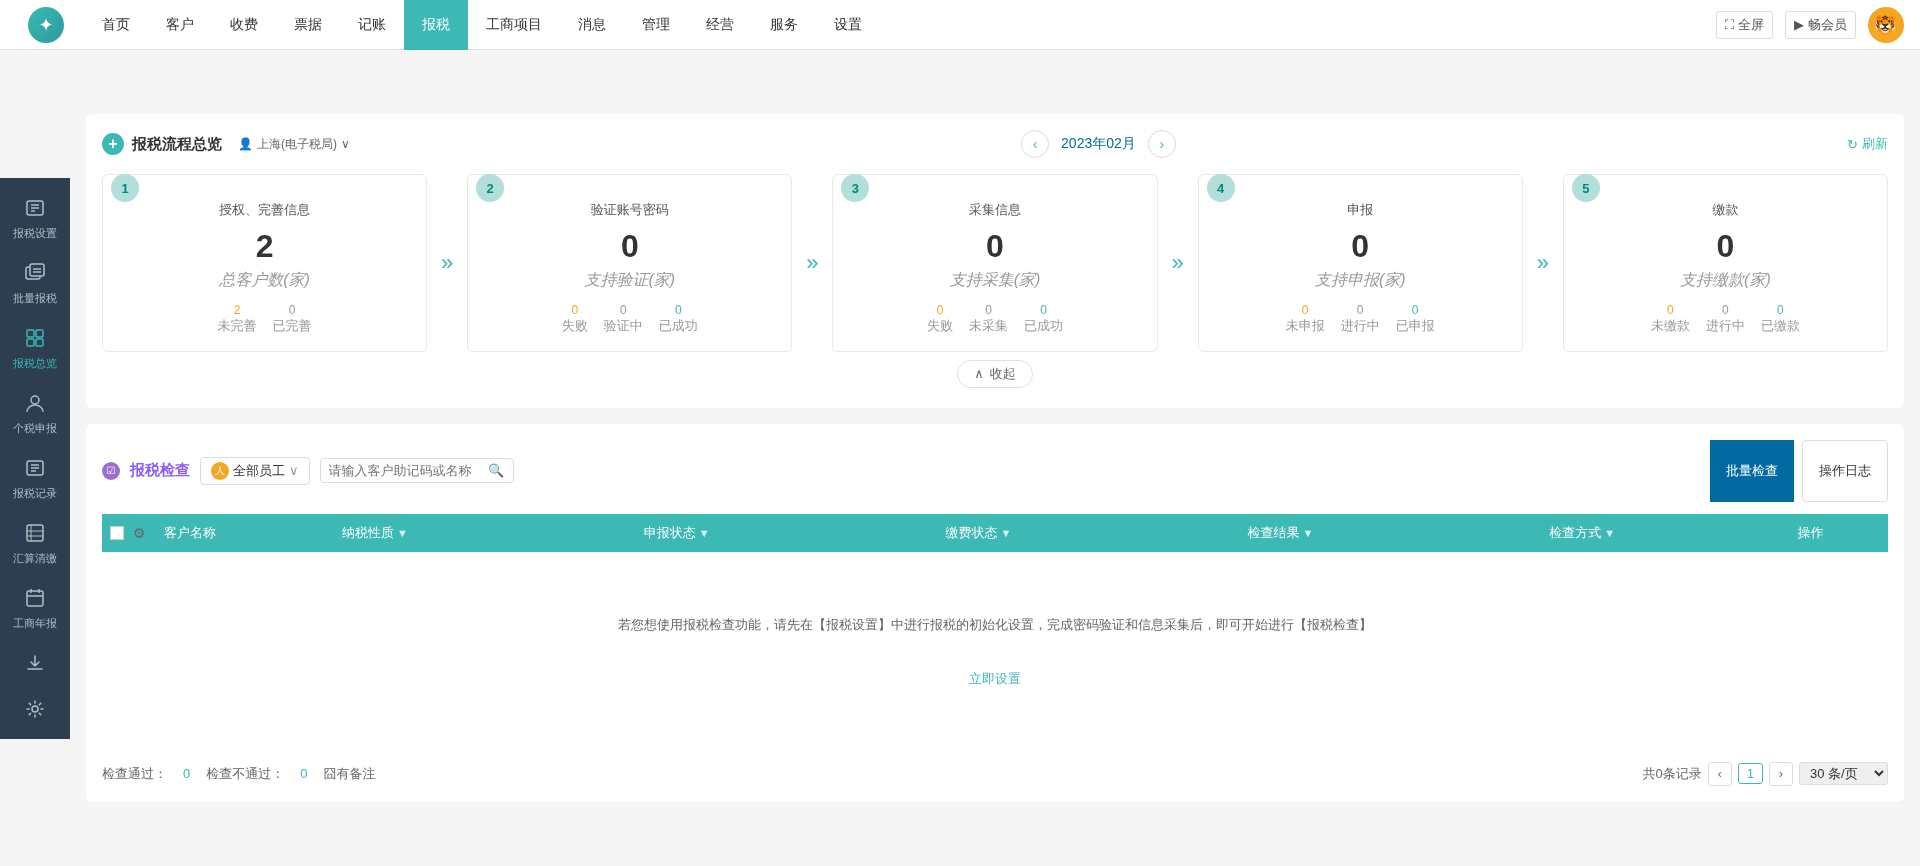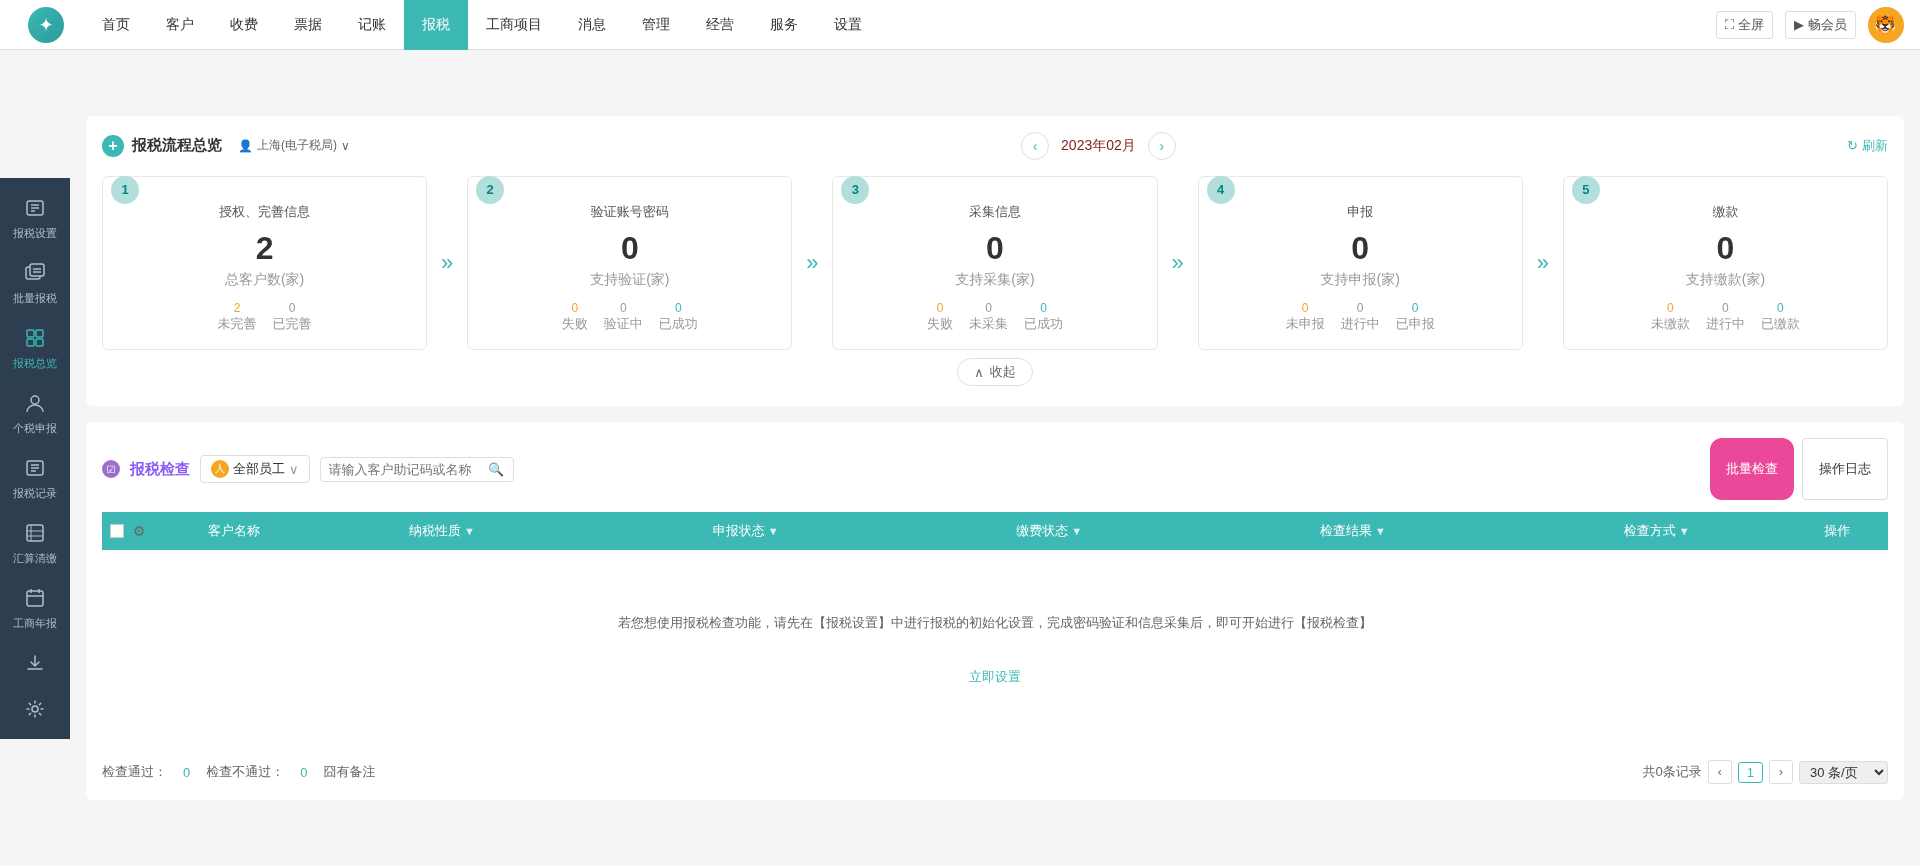--- a/index.html
+++ b/index.html
@@ -189,7 +189,7 @@
     }
     .month-text {
       font-size: 14px;
-      color: #7f1d1d;
+      color: #0369a1;
     }
     .refresh-btn {
       display: flex;

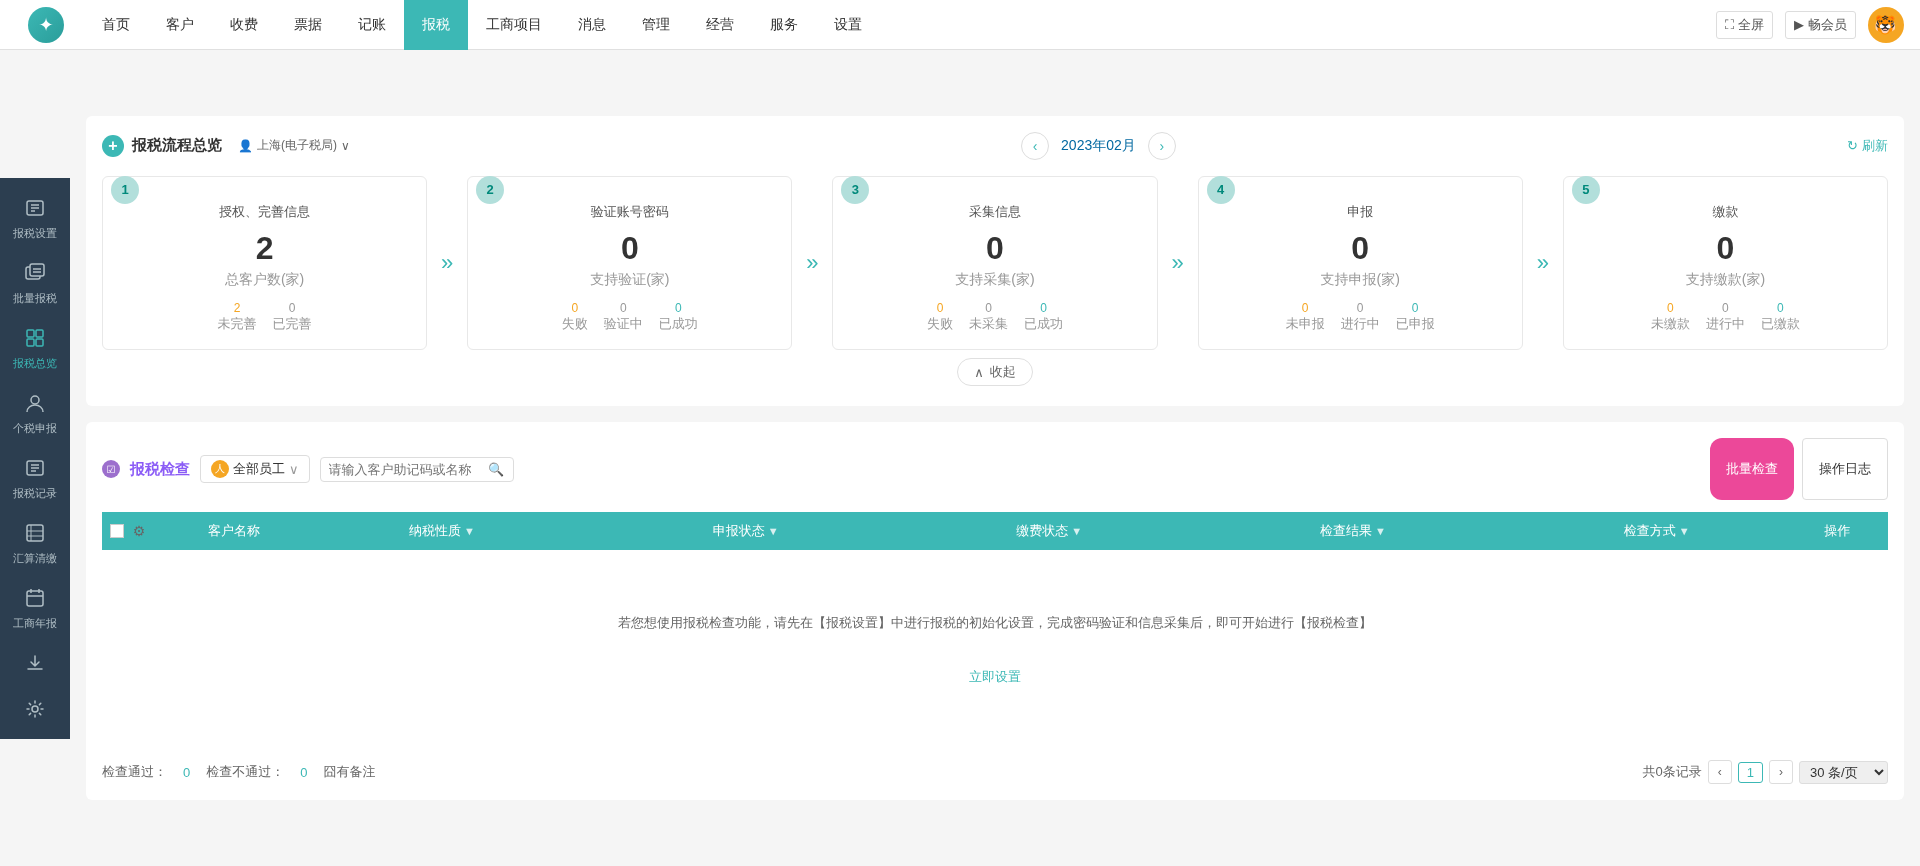--- a/index.html
+++ b/index.html
@@ -252,9 +252,10 @@
       line-height: 1.2;
     }
     .step-desc {
-      font-size: 14px;
+      font-size: 16px;
       color: #999;
       margin: 4px 0 12px;
+      font-style: italic;
     }
     .step-stats {
       display: flex;

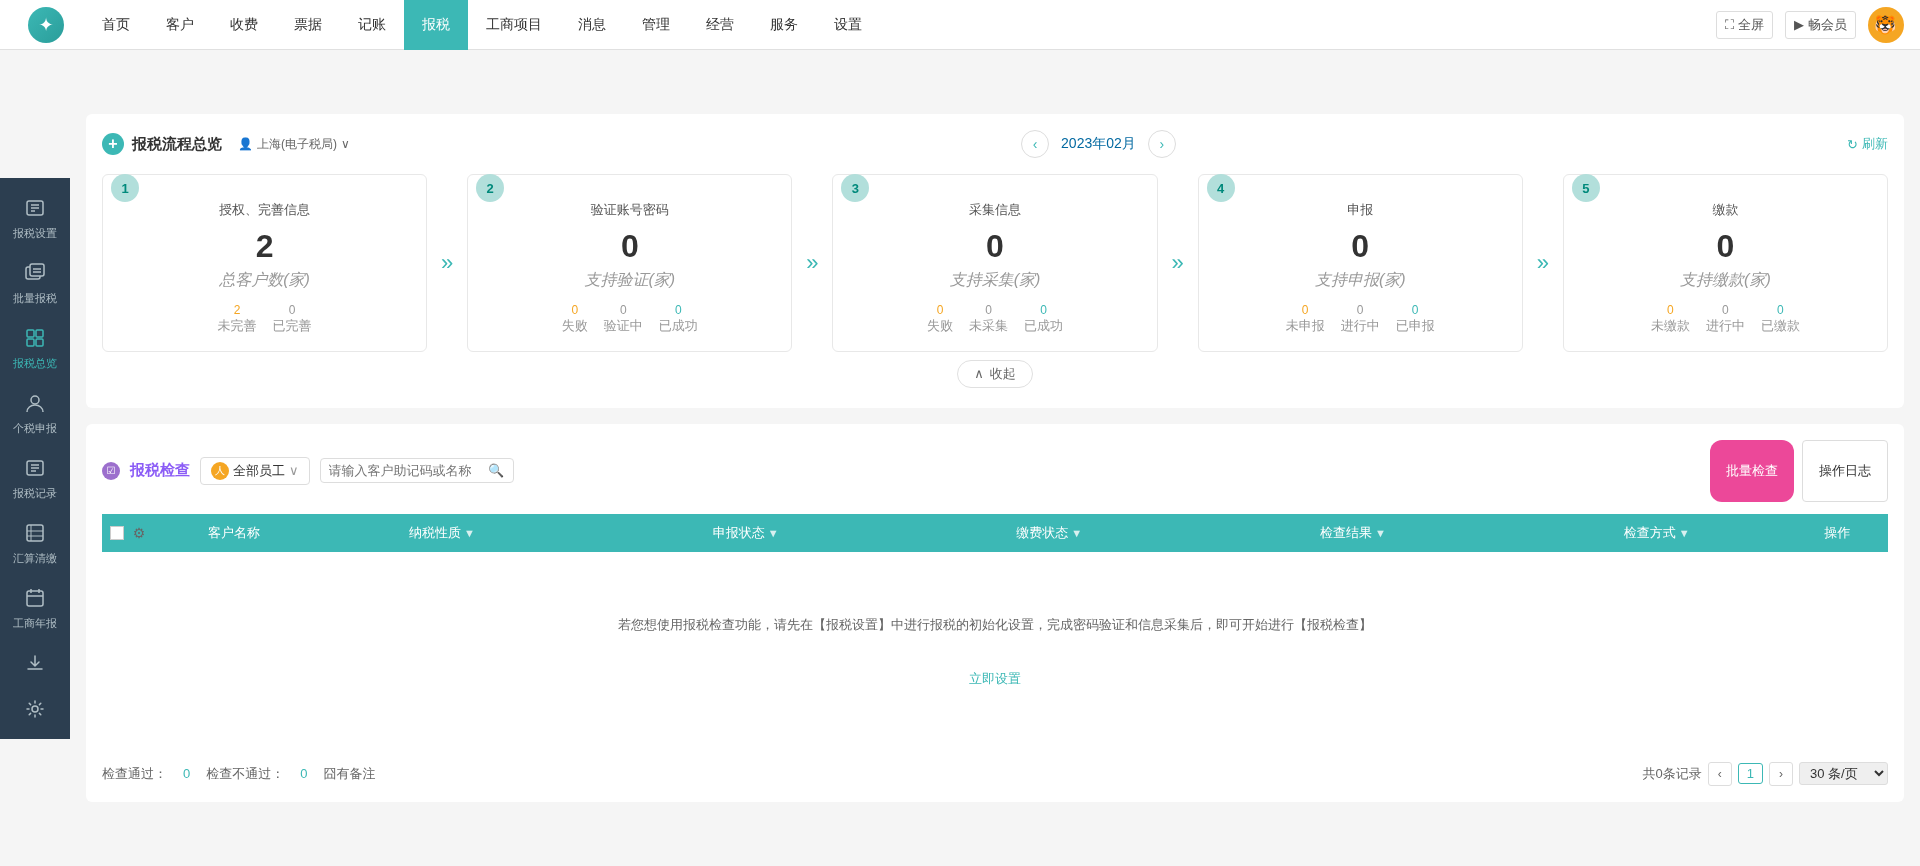--- a/index.html
+++ b/index.html
@@ -337,10 +337,10 @@
       gap: 8px;
     }
     .btn-orange {
-      background: #ec4899;
+      background: #0369a1;
       color: #fff;
       border: none;
-      border-radius: 12px;
+      border-radius: 0;
       padding: 22px 16px;
       cursor: pointer;
       font-size: 13px;

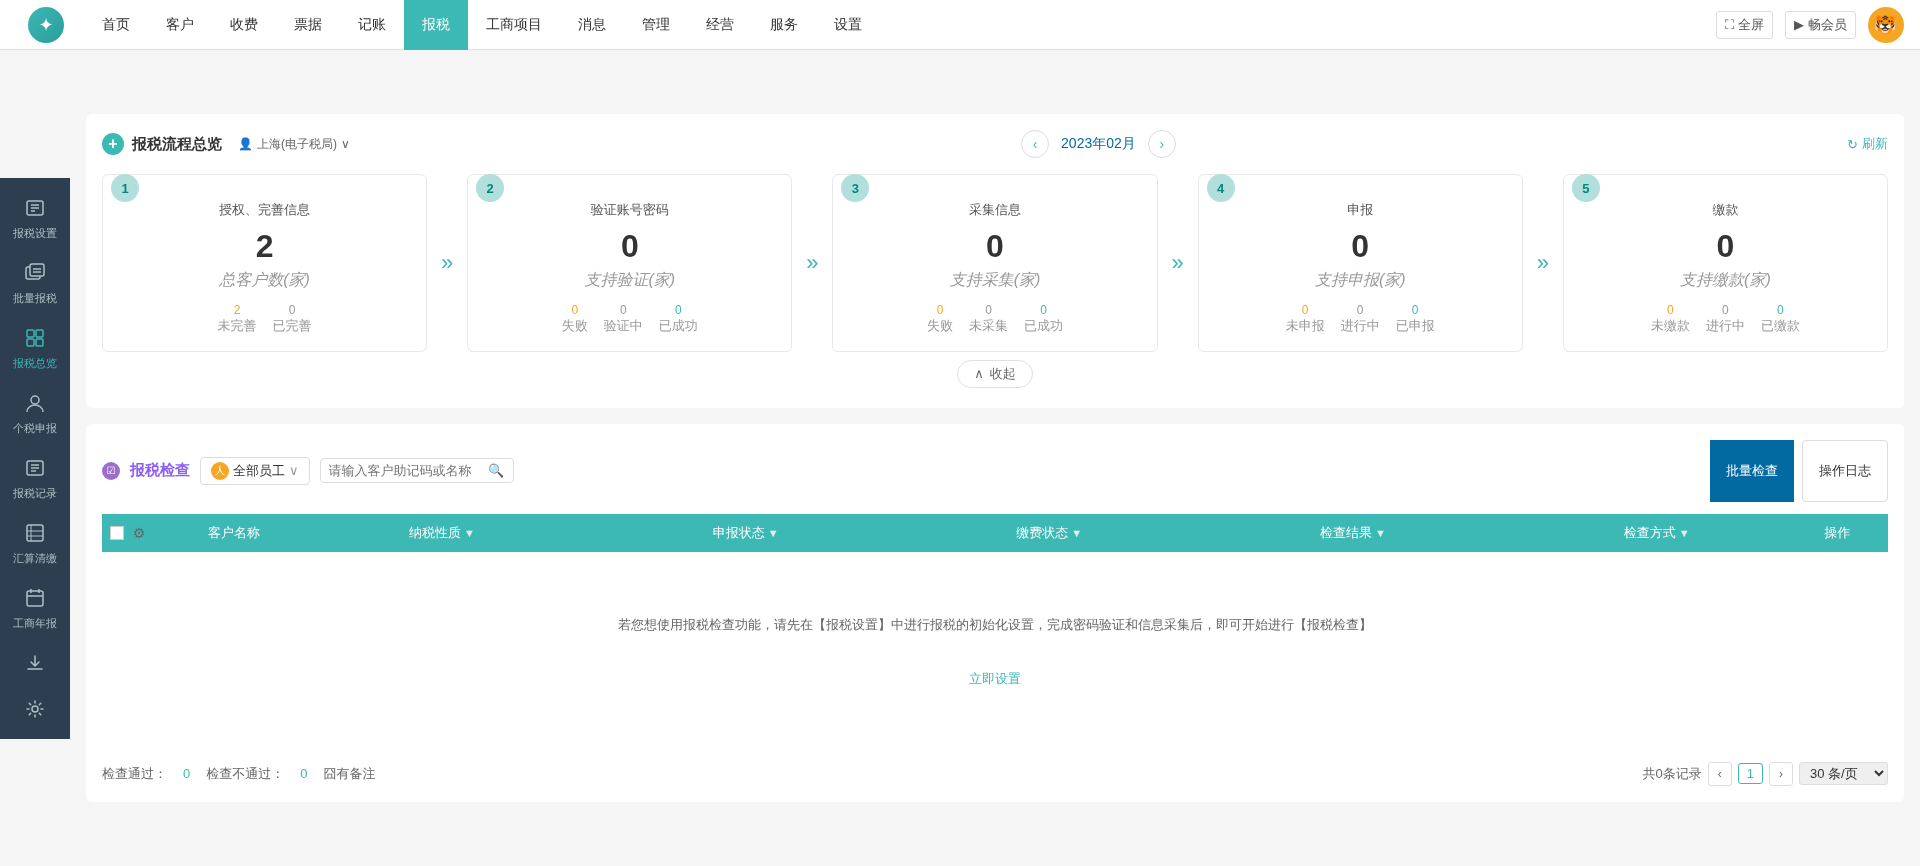--- a/index.html
+++ b/index.html
@@ -382,7 +382,6 @@
       align-items: center;
       gap: 3px;
       cursor: pointer;
-      margin-left: 44px;
     }
     .filter-icon { font-size: 11px; opacity: 0.8; }
     .check-th {

